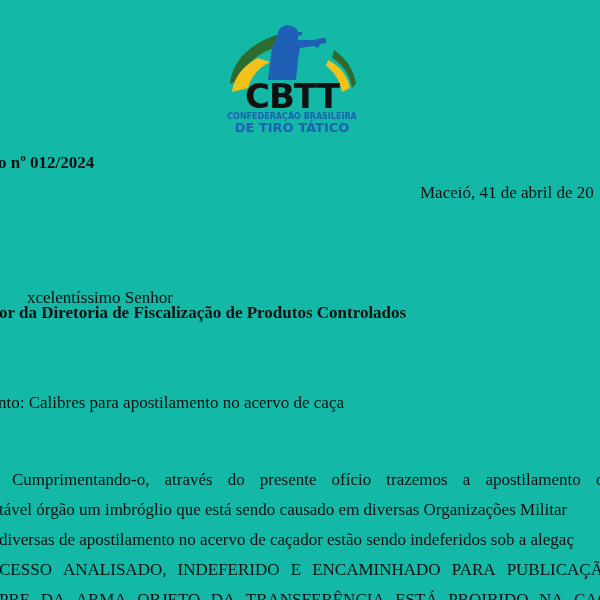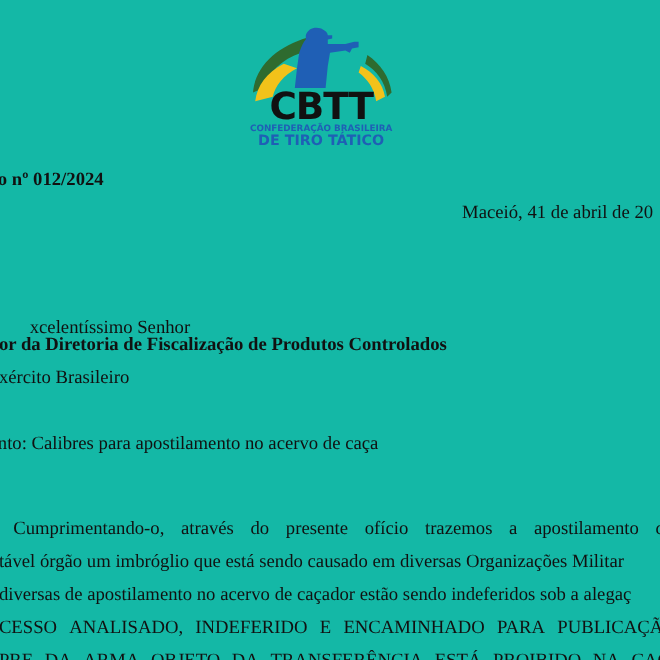--- a/index.html
+++ b/index.html
@@ -71,7 +71,6 @@
 
   <div class="line" style="left:-1px; top:288px;margin-left:28px;">xcelentíssimo Senhor</div>
   <div class="line bold" style="left:-1px; top:303px;">or da Diretoria de Fiscalização de Produtos Controlados</div>
-  <div class="line" style="left:-1px; top:333px;">xército Brasileiro</div>
 
   <div class="line" style="left:-2px; top:393px;">nto: Calibres para apostilamento no acervo de caça</div>
 

